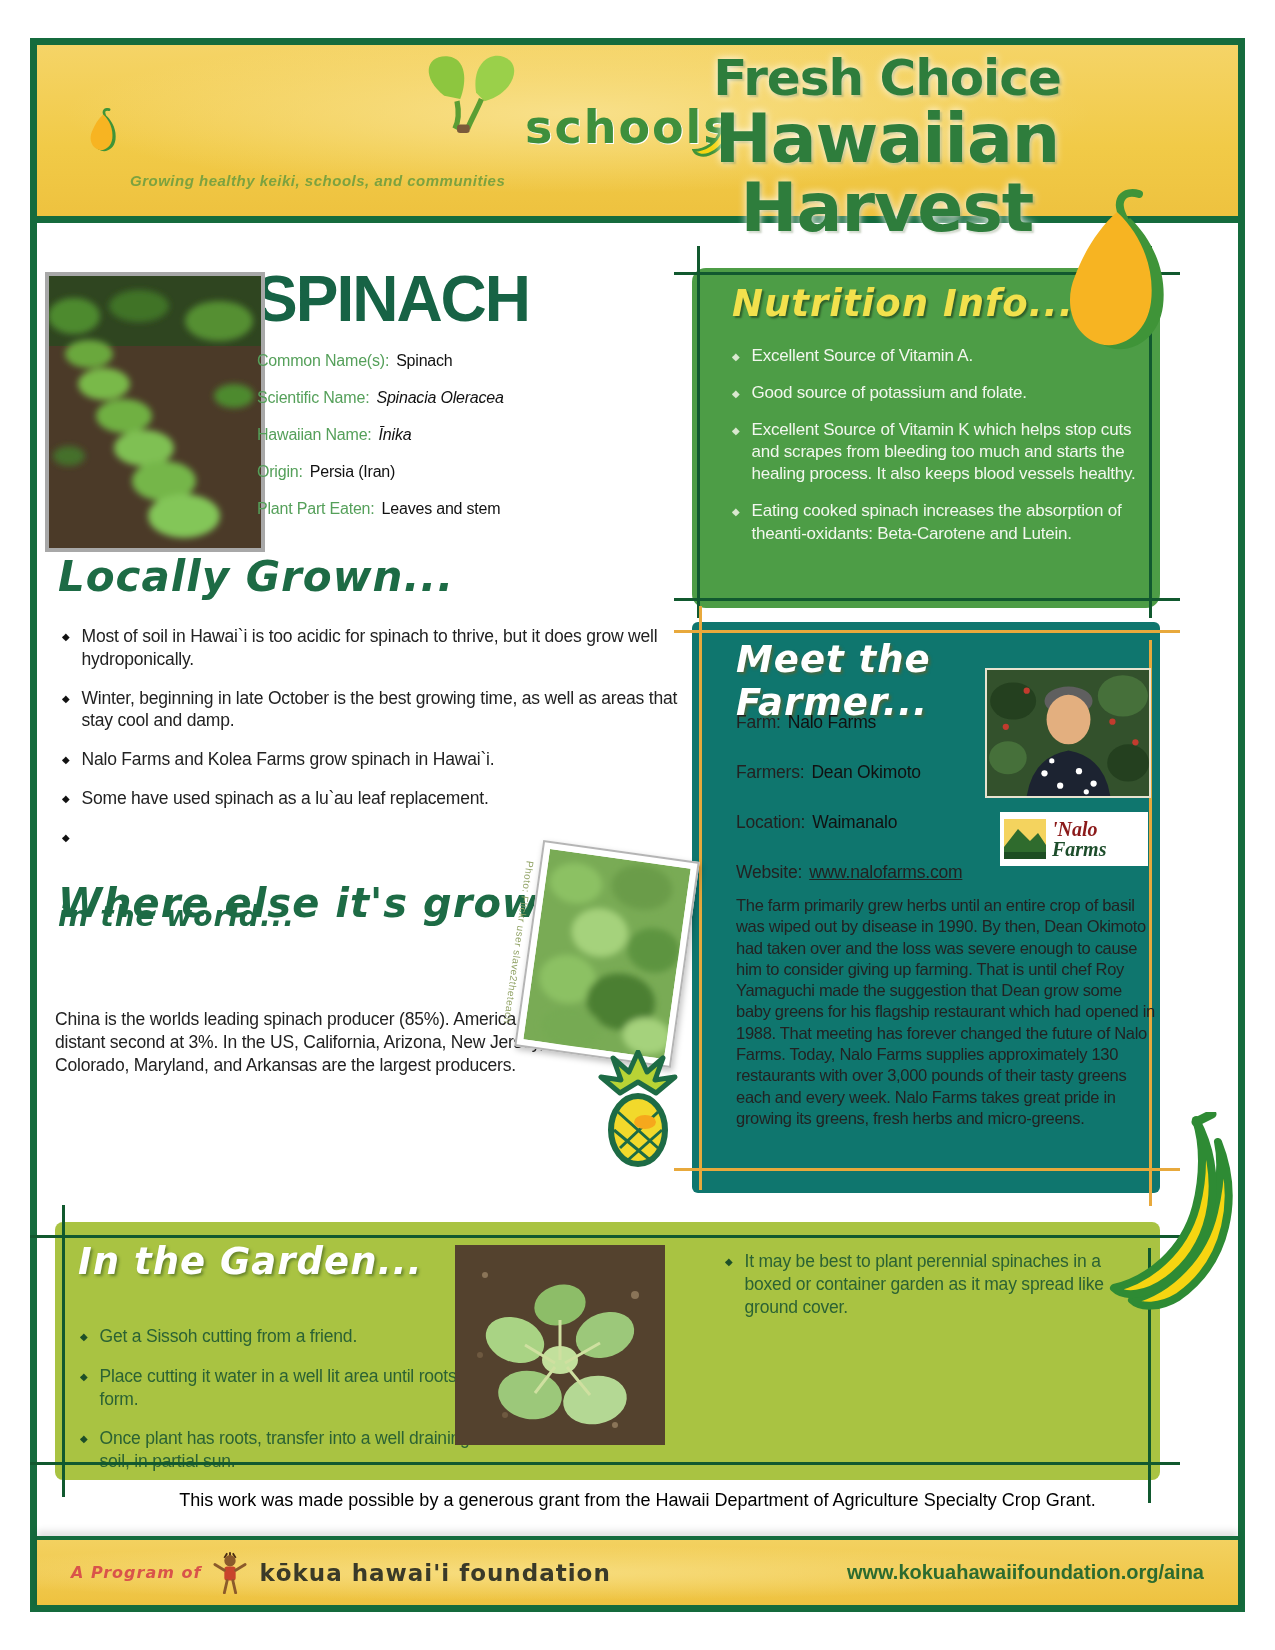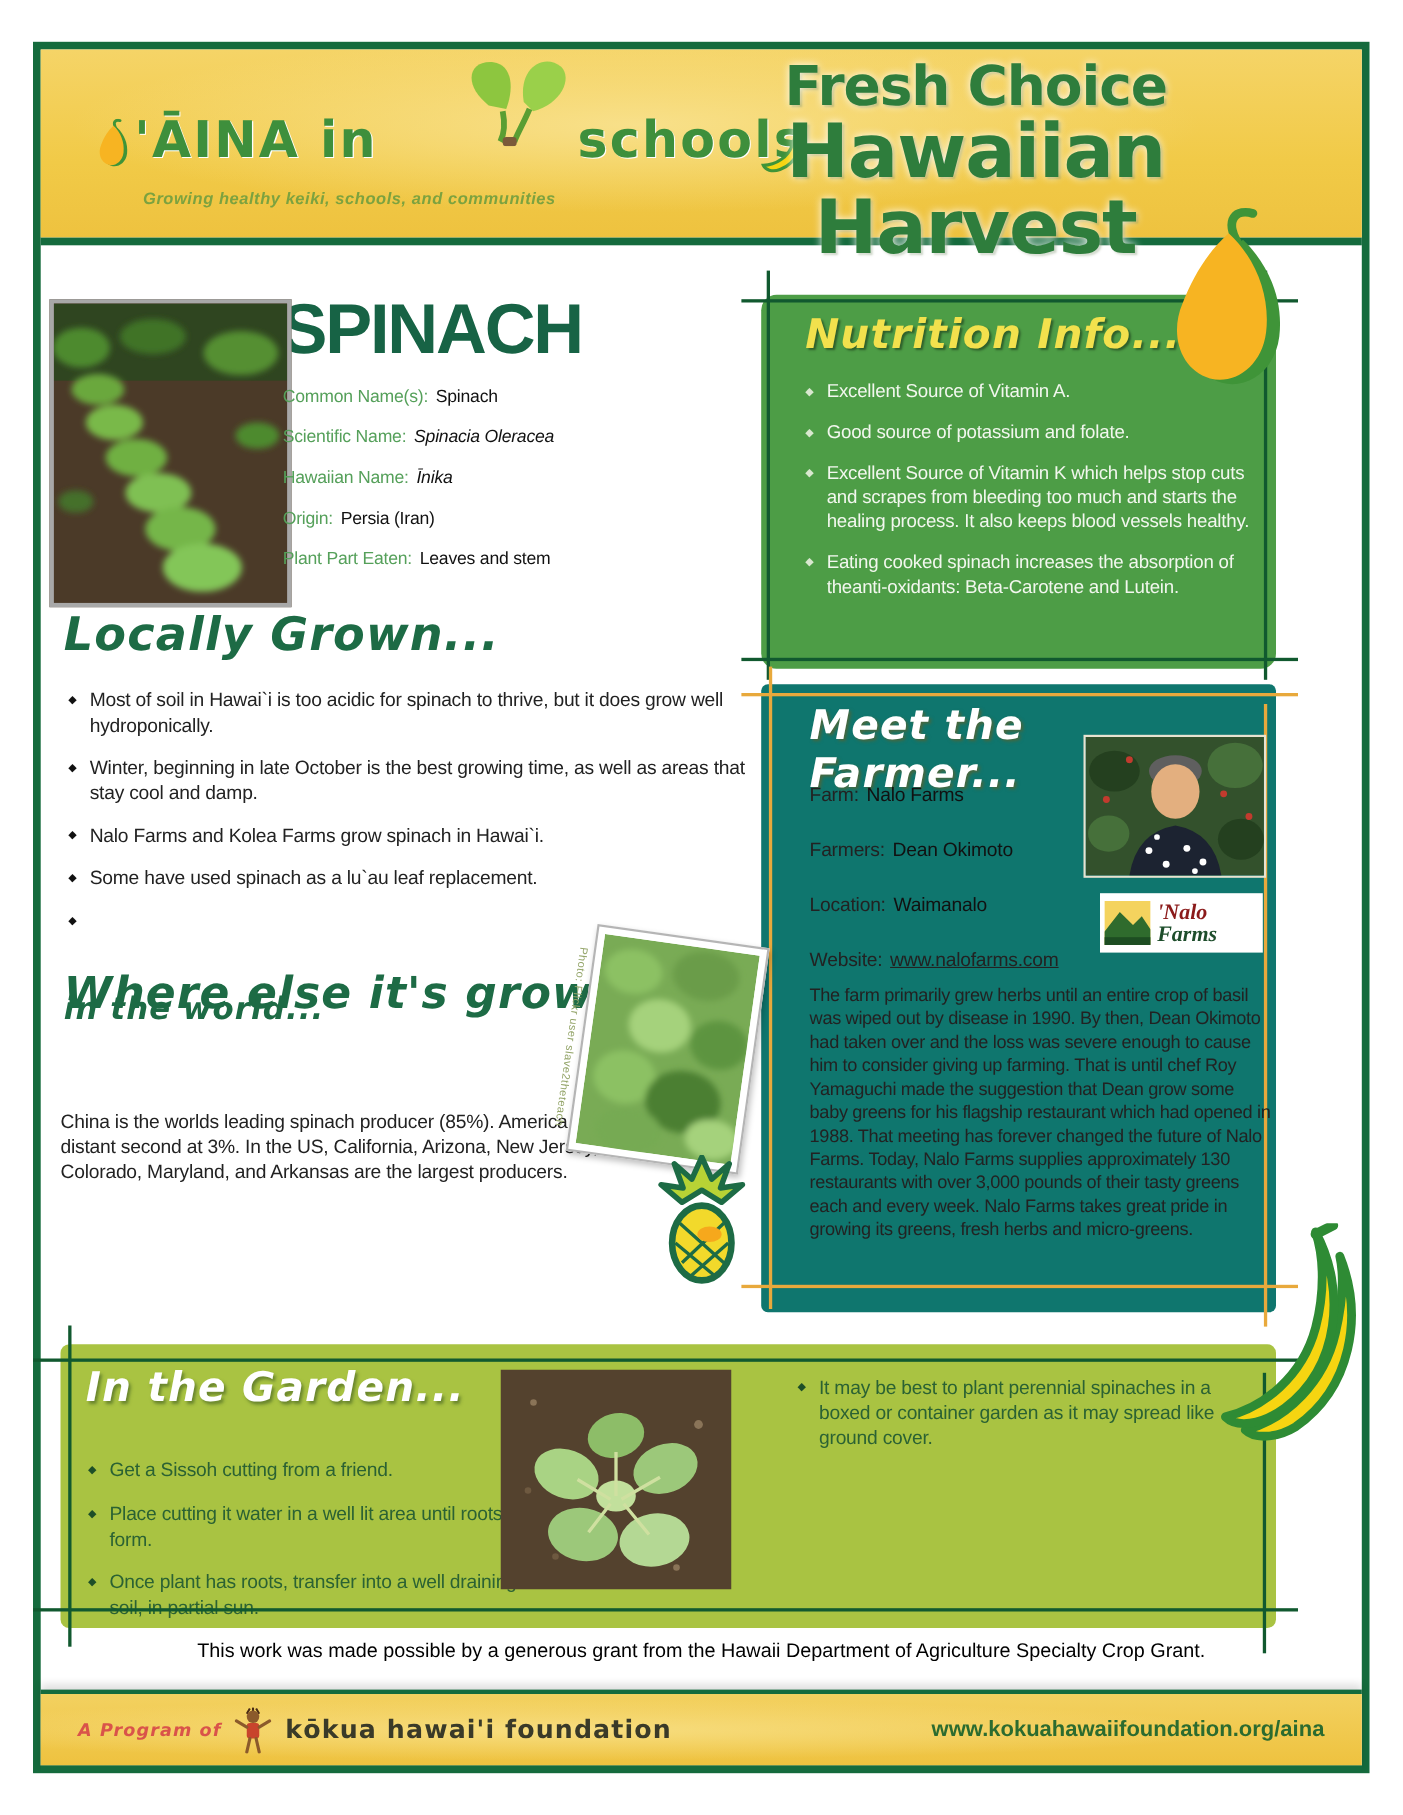--- a/index.html
+++ b/index.html
@@ -110,7 +110,6 @@
       <path d="M62 24 C86 46 100 80 96 114 C92 146 66 162 45 156 C18 148 8 116 20 88 C30 62 44 40 62 24 Z" fill="#f7b422"></path>
     </svg>
   </div>
-  <div class="logo-text" style="left:85px;top:55px">'ĀINA in</div>
   <div class="abs" style="left:371px;top:3px;width:115px;height:85px">
     <svg viewBox="0 0 100 80" width="115" height="85">
       <path d="M30 45 C8 28 12 6 34 8 C50 10 52 30 45 48 Z" fill="#8dc63f"></path>

